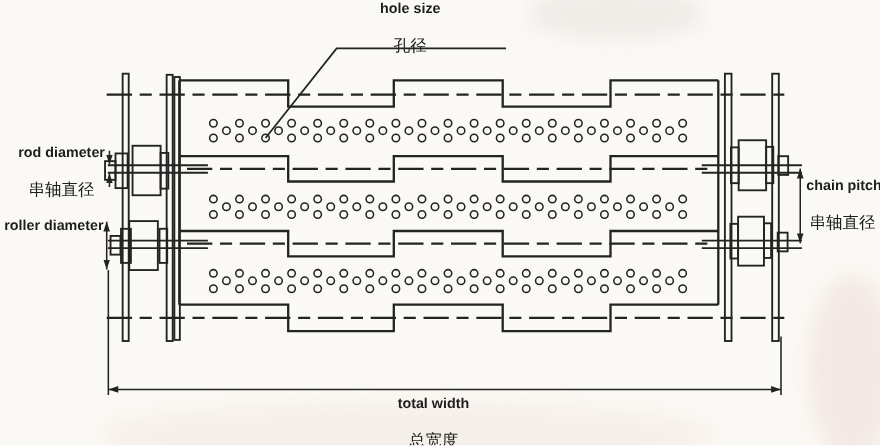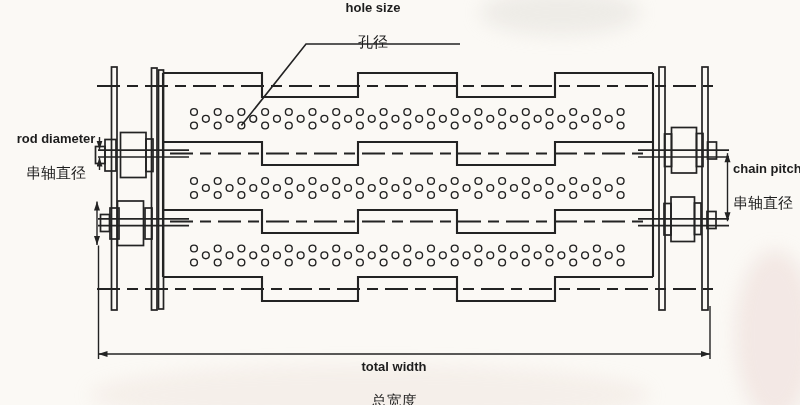--- a/index.html
+++ b/index.html
@@ -23,7 +23,7 @@
   #lbl-hole  {left:295px;top:1px;  width:156px;}
   #lbl-rod   {left:10px; top:132px;width:92px;}
   #lbl-roller{left:2px;  top:198px;width:94px;}
-  #lbl-pitch {left:733px;top:162px;width:66px;text-align:left;}
+  #lbl-pitch {left:733px;top:162px;width:66px;text-align:center;}
   #lbl-width {left:315px;top:360px;width:158px;}
   .tint{position:absolute;pointer-events:none;filter:blur(9px);border-radius:50%;}
   .t1{left:735px;top:250px;width:80px;height:170px;background:rgba(222,190,186,0.28);}

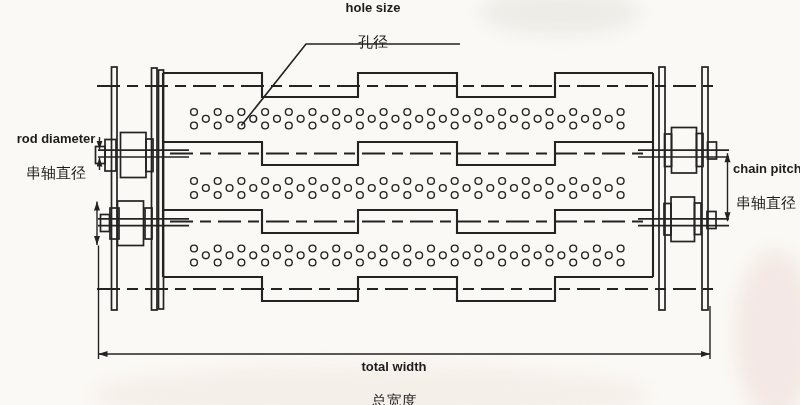--- a/index.html
+++ b/index.html
@@ -291,6 +291,7 @@
     <span class="zh">串轴直径</span>
   </div>
   <div class="lbl" id="lbl-roller">
+    <span class="en">roller diameter</span>
   </div>
   <div class="lbl" id="lbl-pitch">
     <span class="en">chain pitch</span>

